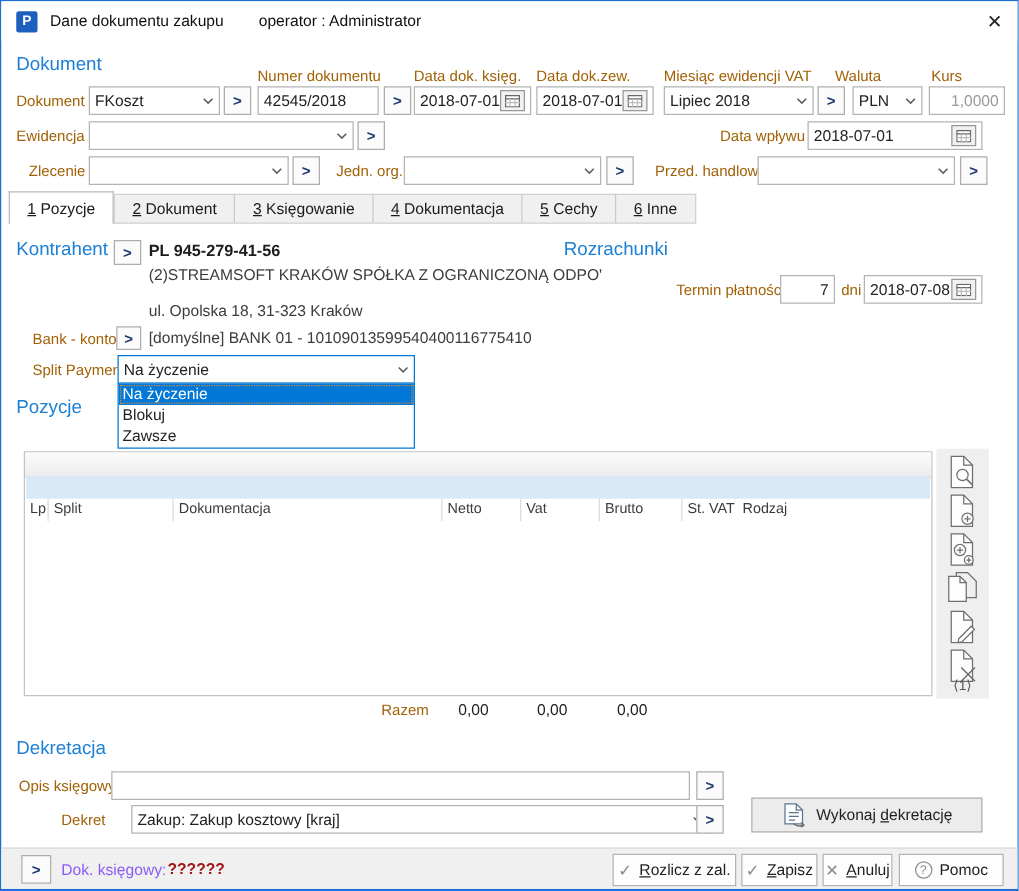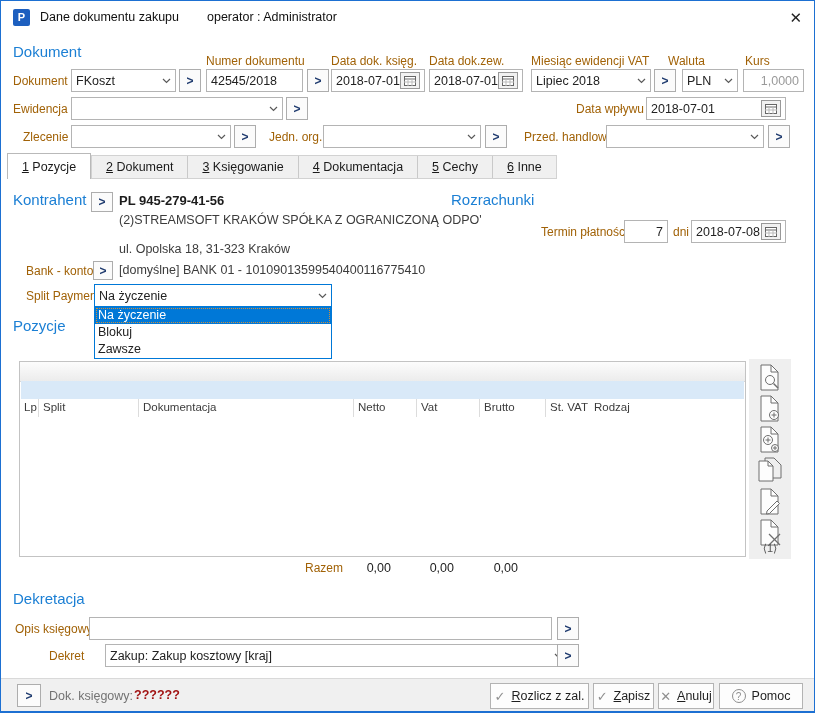--- a/index.html
+++ b/index.html
@@ -343,6 +343,19 @@
   </div>
   <div class="abs more" style="left:556px;top:643px;">&gt;</div>
 
+  <div class="bigbtn">
+    <span>
+      <svg width="20" height="20" viewBox="0 0 20 20">
+          <path d="M3 1 H12 L17 6 V17 H3 Z" fill="#fdfdfd" stroke="#5d768f"></path>
+          <path d="M12 1 V6 H17" fill="none" stroke="#5d768f"></path>
+          <line x1="6" y1="8" x2="14" y2="8" stroke="#5d768f"></line>
+          <line x1="6" y1="11" x2="14" y2="11" stroke="#5d768f"></line>
+          <line x1="6" y1="14" x2="11" y2="14" stroke="#5d768f"></line>
+          <path d="M10 17 Q13 20 18 18 L16 16 M18 18 L16 20" fill="none" stroke="#707070" stroke-width="1.3"></path>
+        </svg>
+    </span>
+    <span><span>Wykonaj </span><span class="u">d</span><span>ekretację</span></span>
+  </div>
 
   <div class="footer">
     <div class="more" style="position:absolute;left:16px;top:5px;width:24px;height:23px;">&gt;</div>

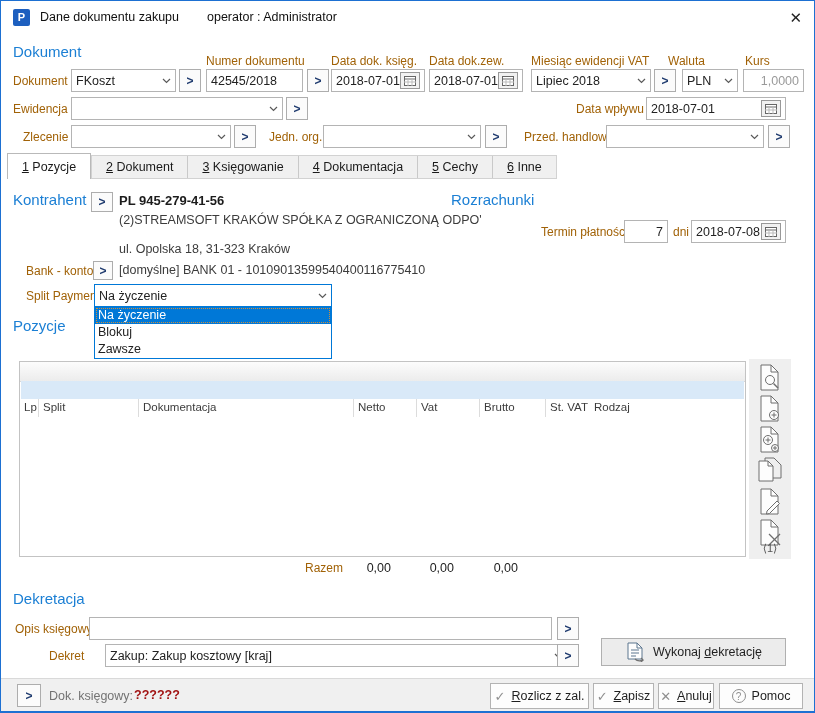--- a/index.html
+++ b/index.html
@@ -359,7 +359,7 @@
 
   <div class="footer">
     <div class="more" style="position:absolute;left:16px;top:5px;width:24px;height:23px;">&gt;</div>
-    <div style="position:absolute;left:48px;top:10px;font-size:12.5px;color:#737373;">Dok. księgowy:</div>
+    <div style="position:absolute;left:48px;top:10px;font-size:12.5px;color:#8b5cf6;">Dok. księgowy:</div>
     <div class="red" style="position:absolute;left:133px;top:9px;">??????</div>
 
     <div class="fbtn" style="left:489px;width:99px;">

